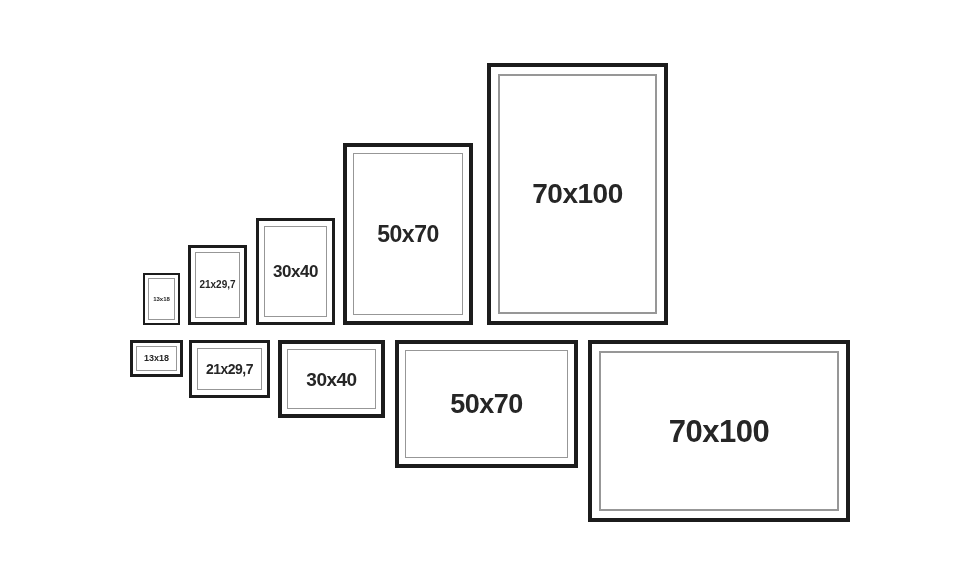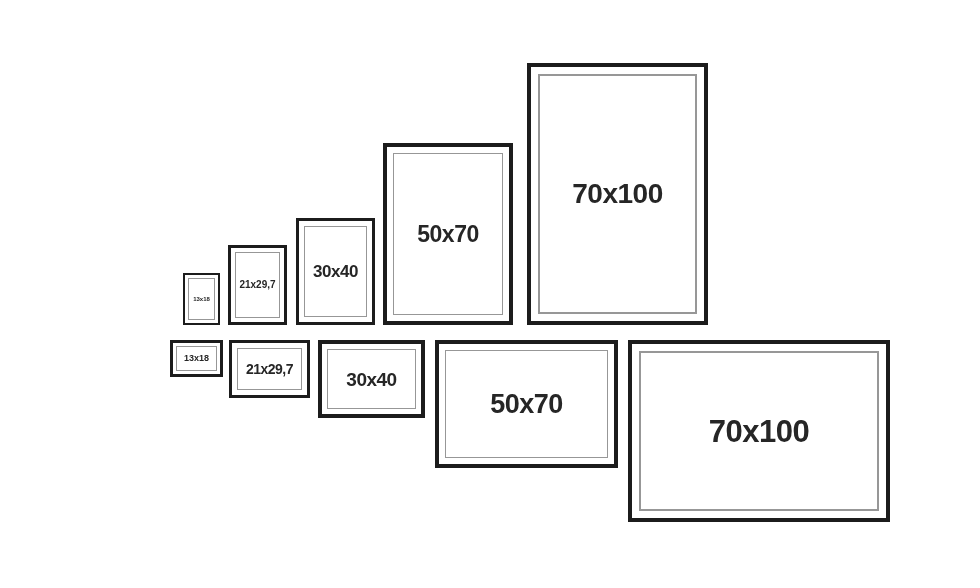--- a/index.html
+++ b/index.html
@@ -22,7 +22,6 @@
     border-style: solid;
     border-color: #1c1c1c;
     background: #ffffff;
-    margin-left: 40px;
   }
   .frame .inner {
     box-sizing: border-box;

